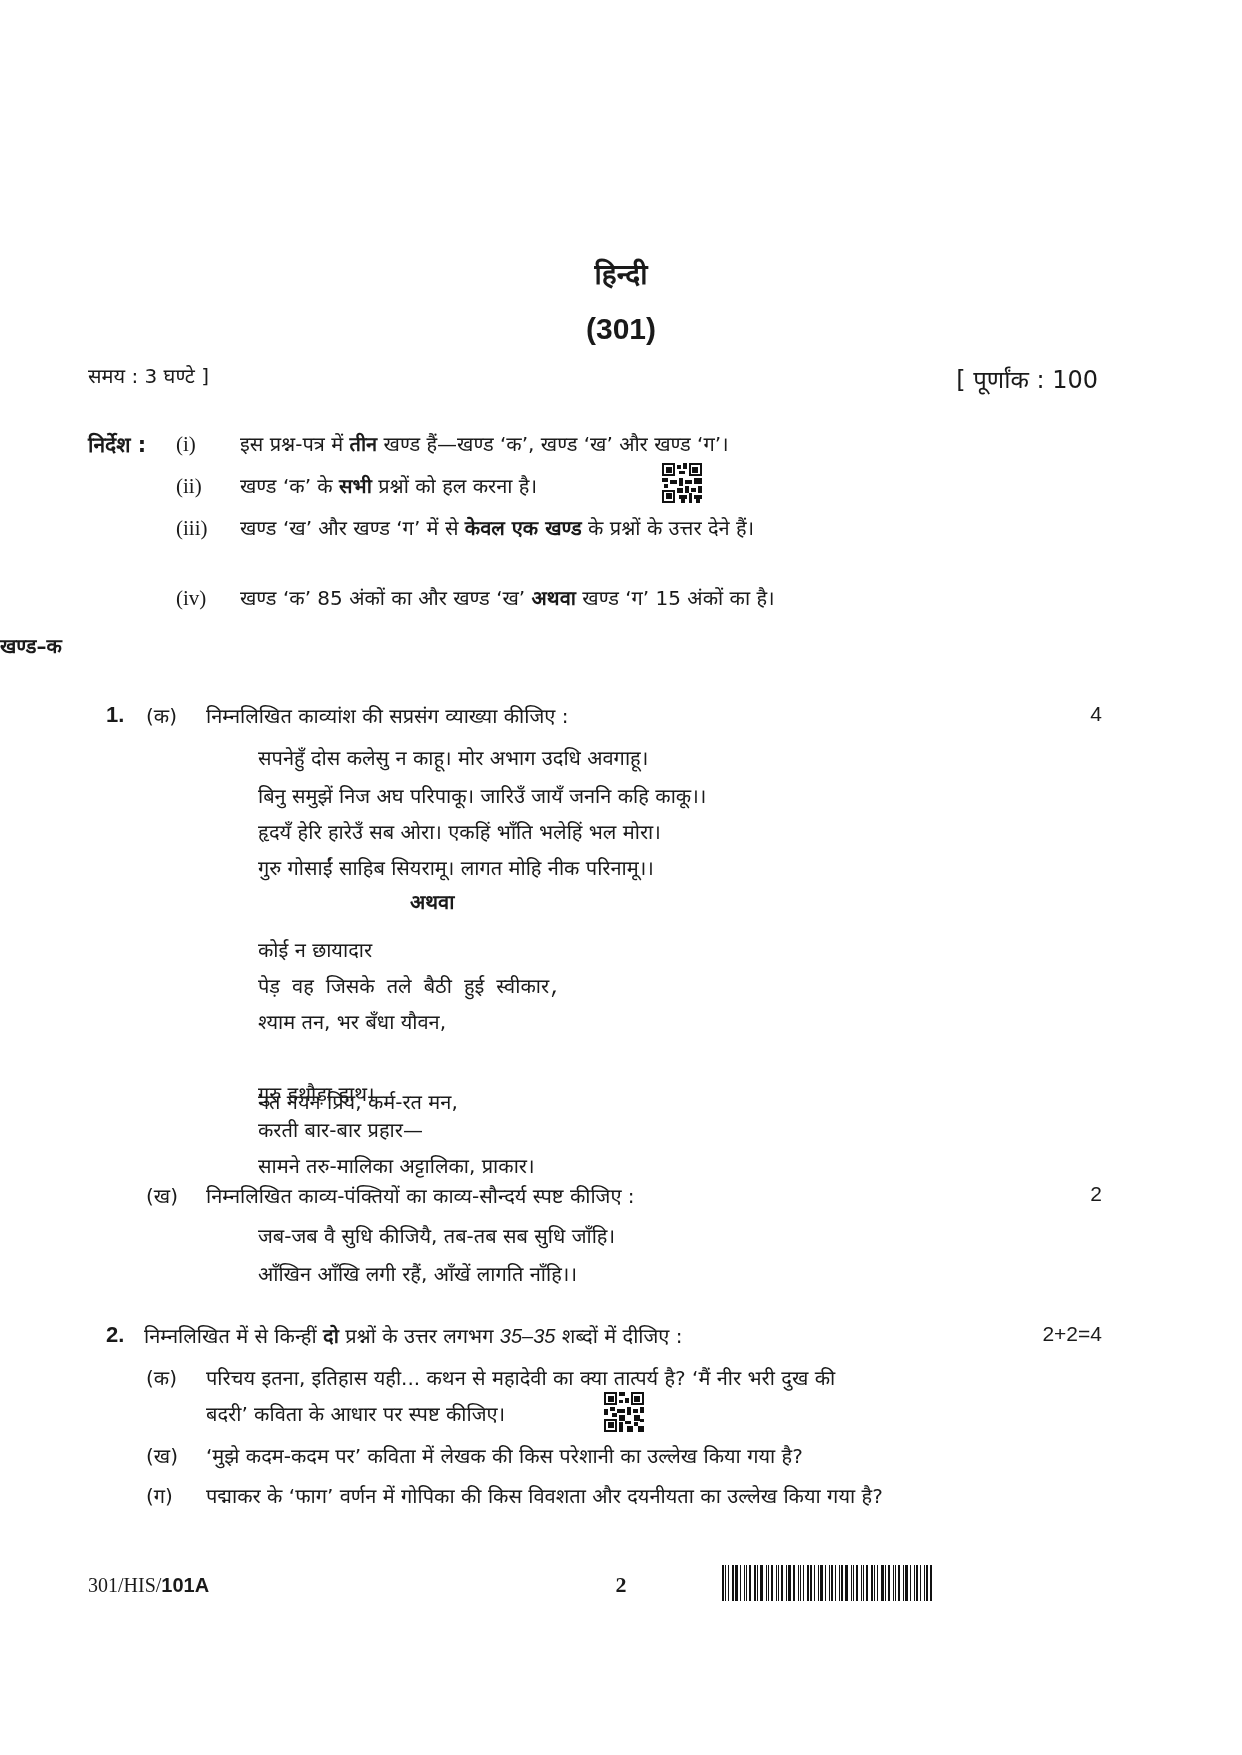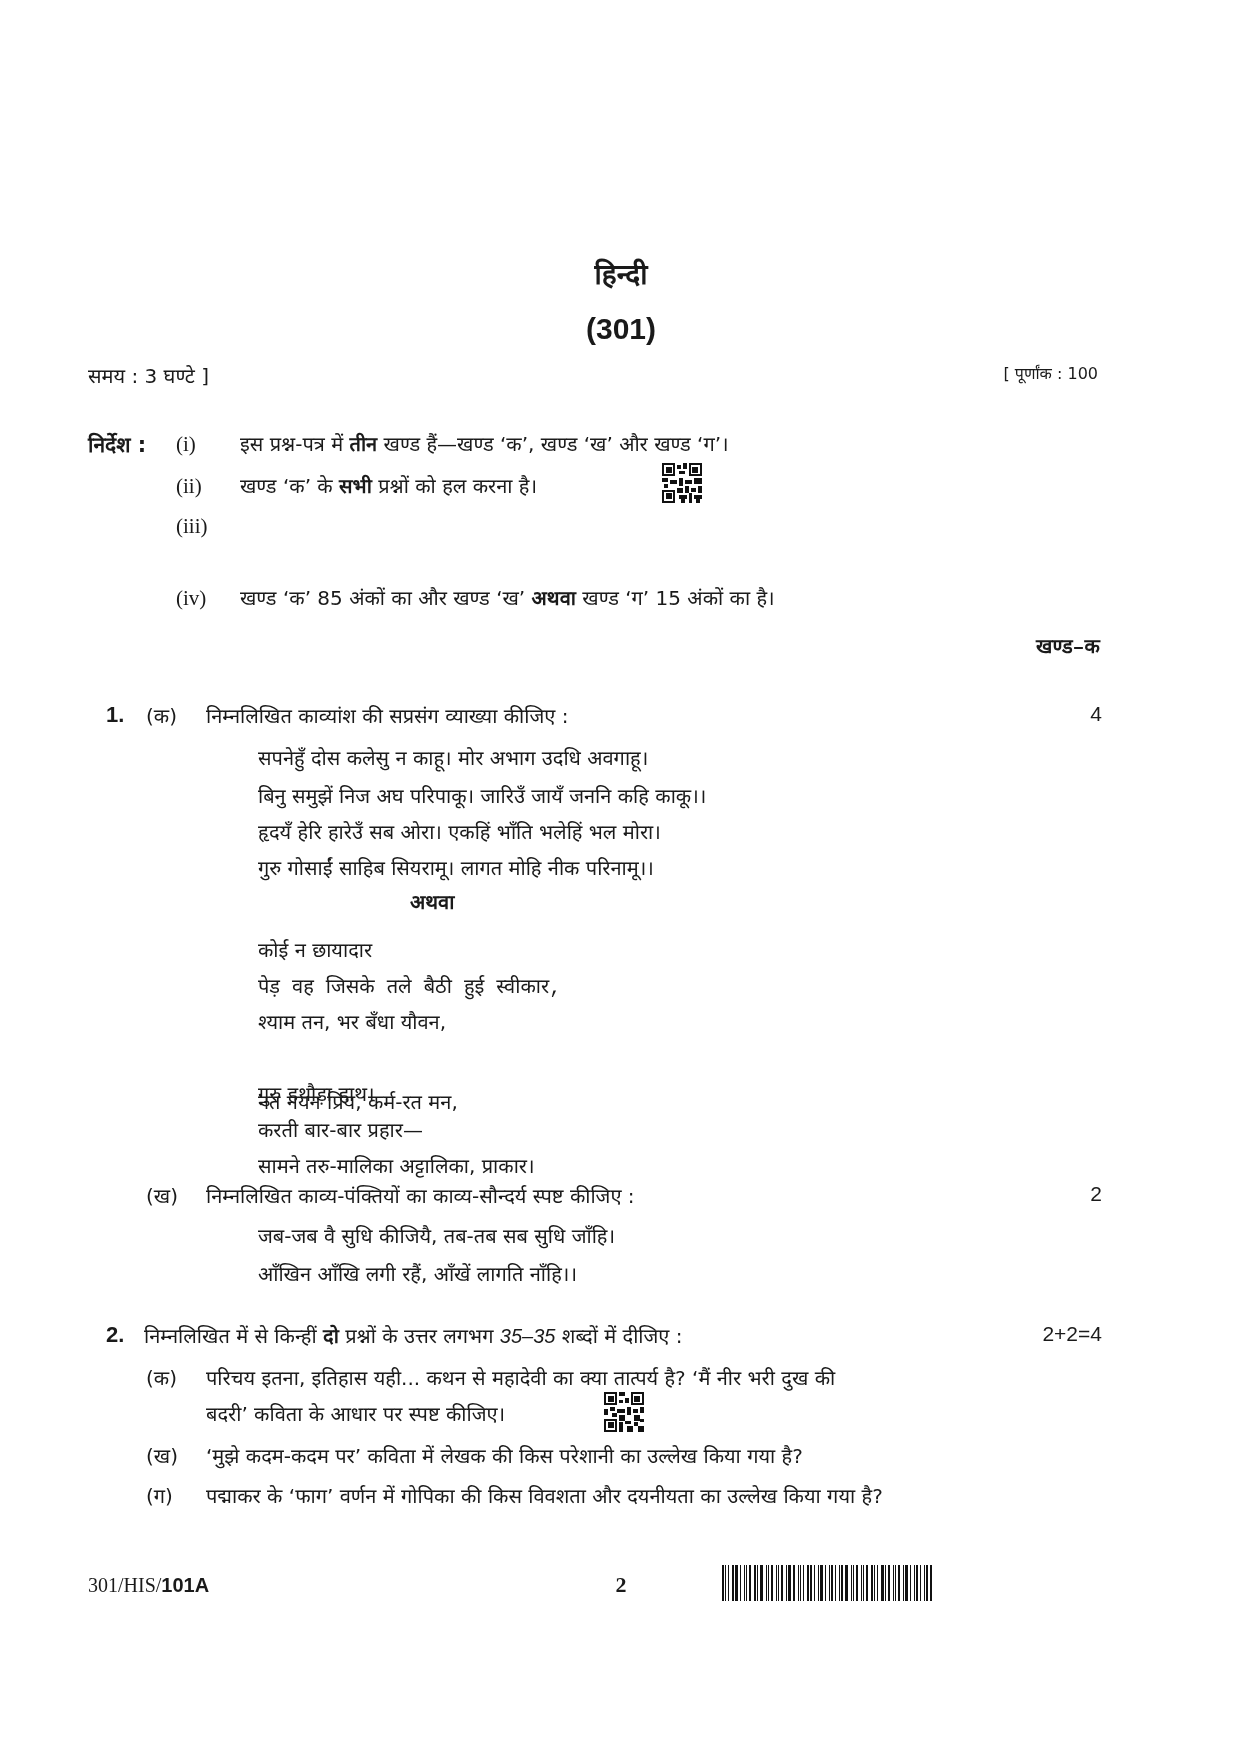--- a/index.html
+++ b/index.html
@@ -13,7 +13,7 @@
     .title-hindi { left: 0; width: 1242px; top: 254px; text-align: center; font-size: 28px; font-weight: bold; }
     .title-code { left: 0; width: 1242px; top: 312px; text-align: center; font-size: 30px; font-weight: bold; font-family: "Liberation Sans", "DejaVu Sans", sans-serif; }
     .meta-left { left: 88px; top: 362px; font-size: 20px; }
-    .meta-right { right: 144px; top: 362px; font-size: 16px; text-align: right; }
+    .meta-right { right: 144px; top: 362px; font-size: 24px; text-align: right; }
     .instr-label { left: 88px; top: 430px; font-size: 21px; font-weight: bold; }
     .instr-row { left: 176px; font-size: 20px; display: flex; align-items: baseline; }
     .instr-row .num { width: 64px; font-family: "Liberation Serif", "DejaVu Serif", serif; font-size: 21px; }

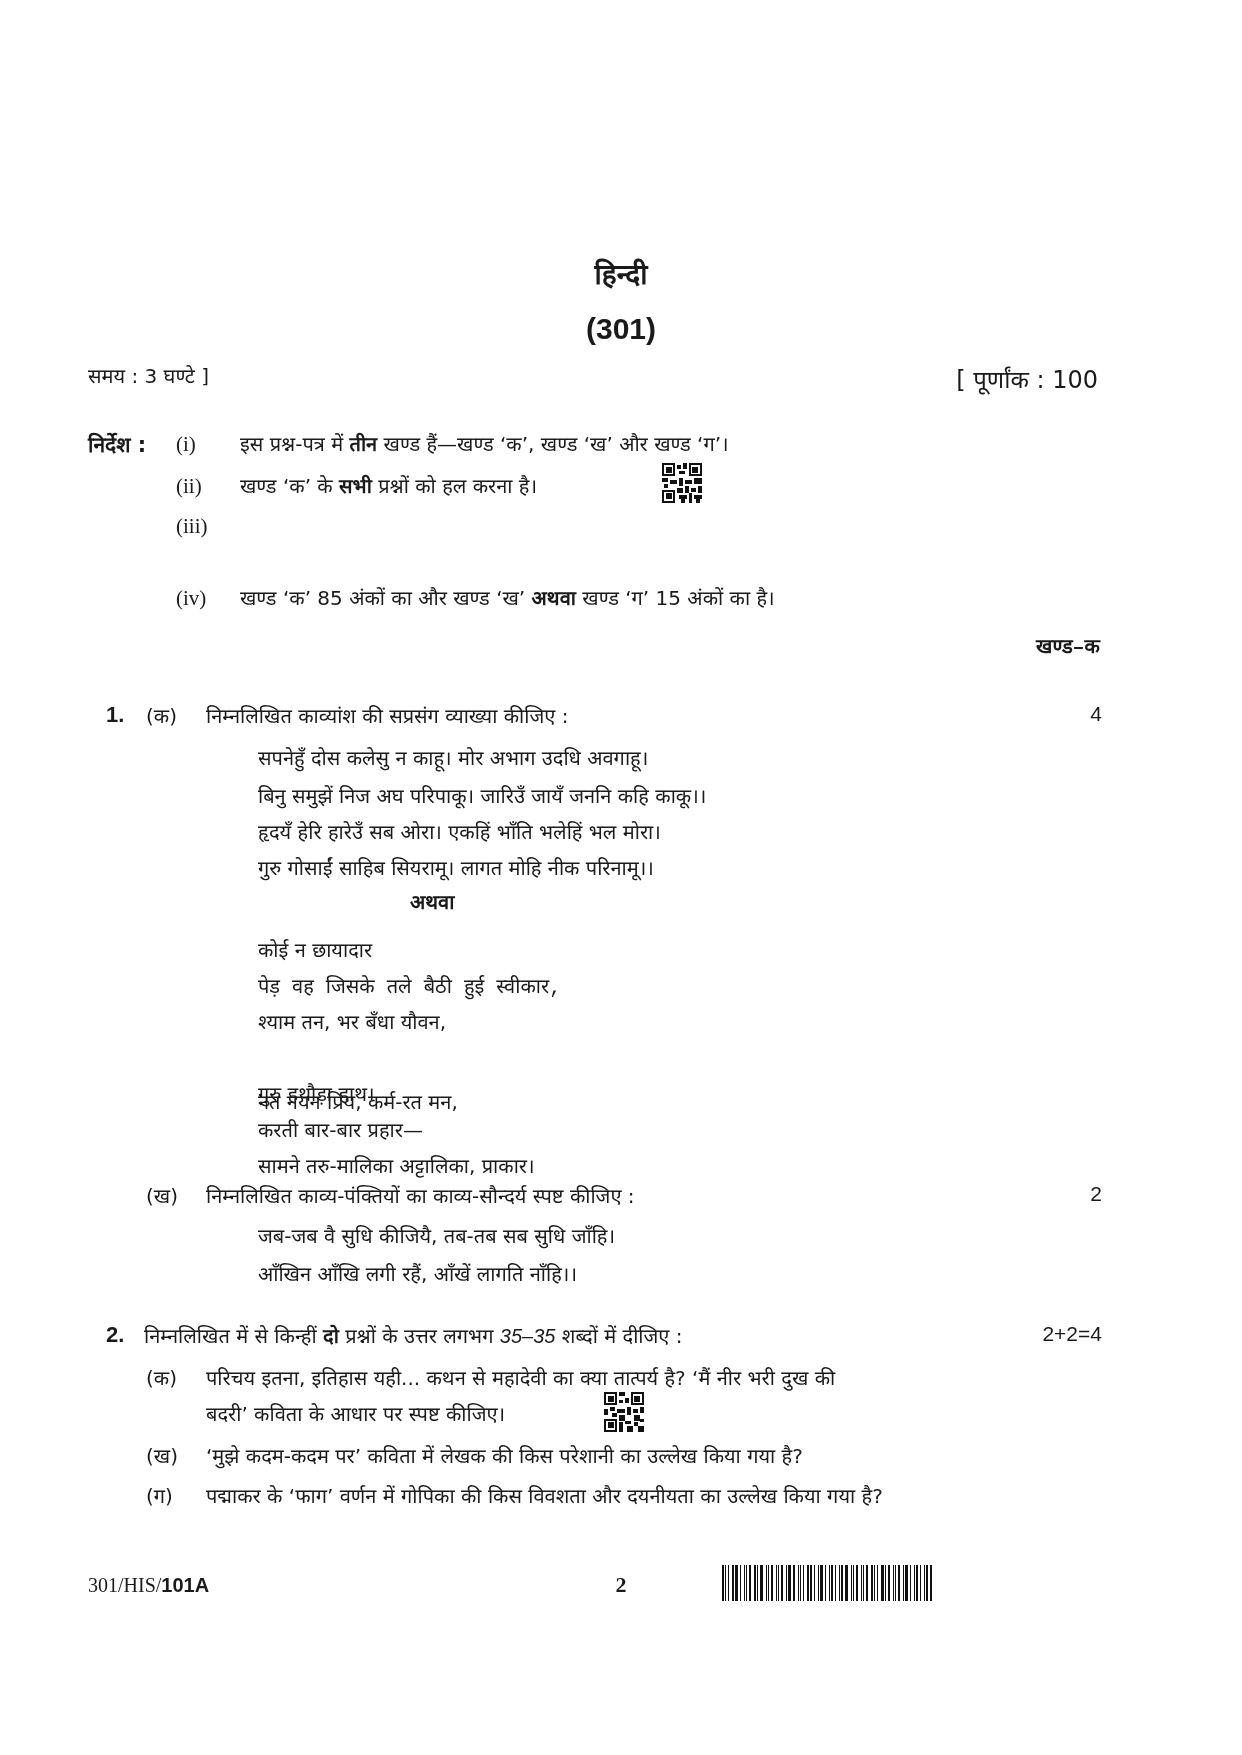--- a/index.html
+++ b/index.html
@@ -52,6 +52,7 @@
 </div>
 <div class="abs instr-row hindi" style="top:514px;">
   <span class="num">(iii)</span>
+  <span class="txt"><span>खण्ड ‘ख’ और खण्ड ‘ग’ में से </span><b>केवल एक खण्ड</b><span> के प्रश्नों के उत्तर देने हैं।</span></span>
 </div>
 <div class="abs instr-row hindi" style="top:584px;">
   <span class="num">(iv)</span>

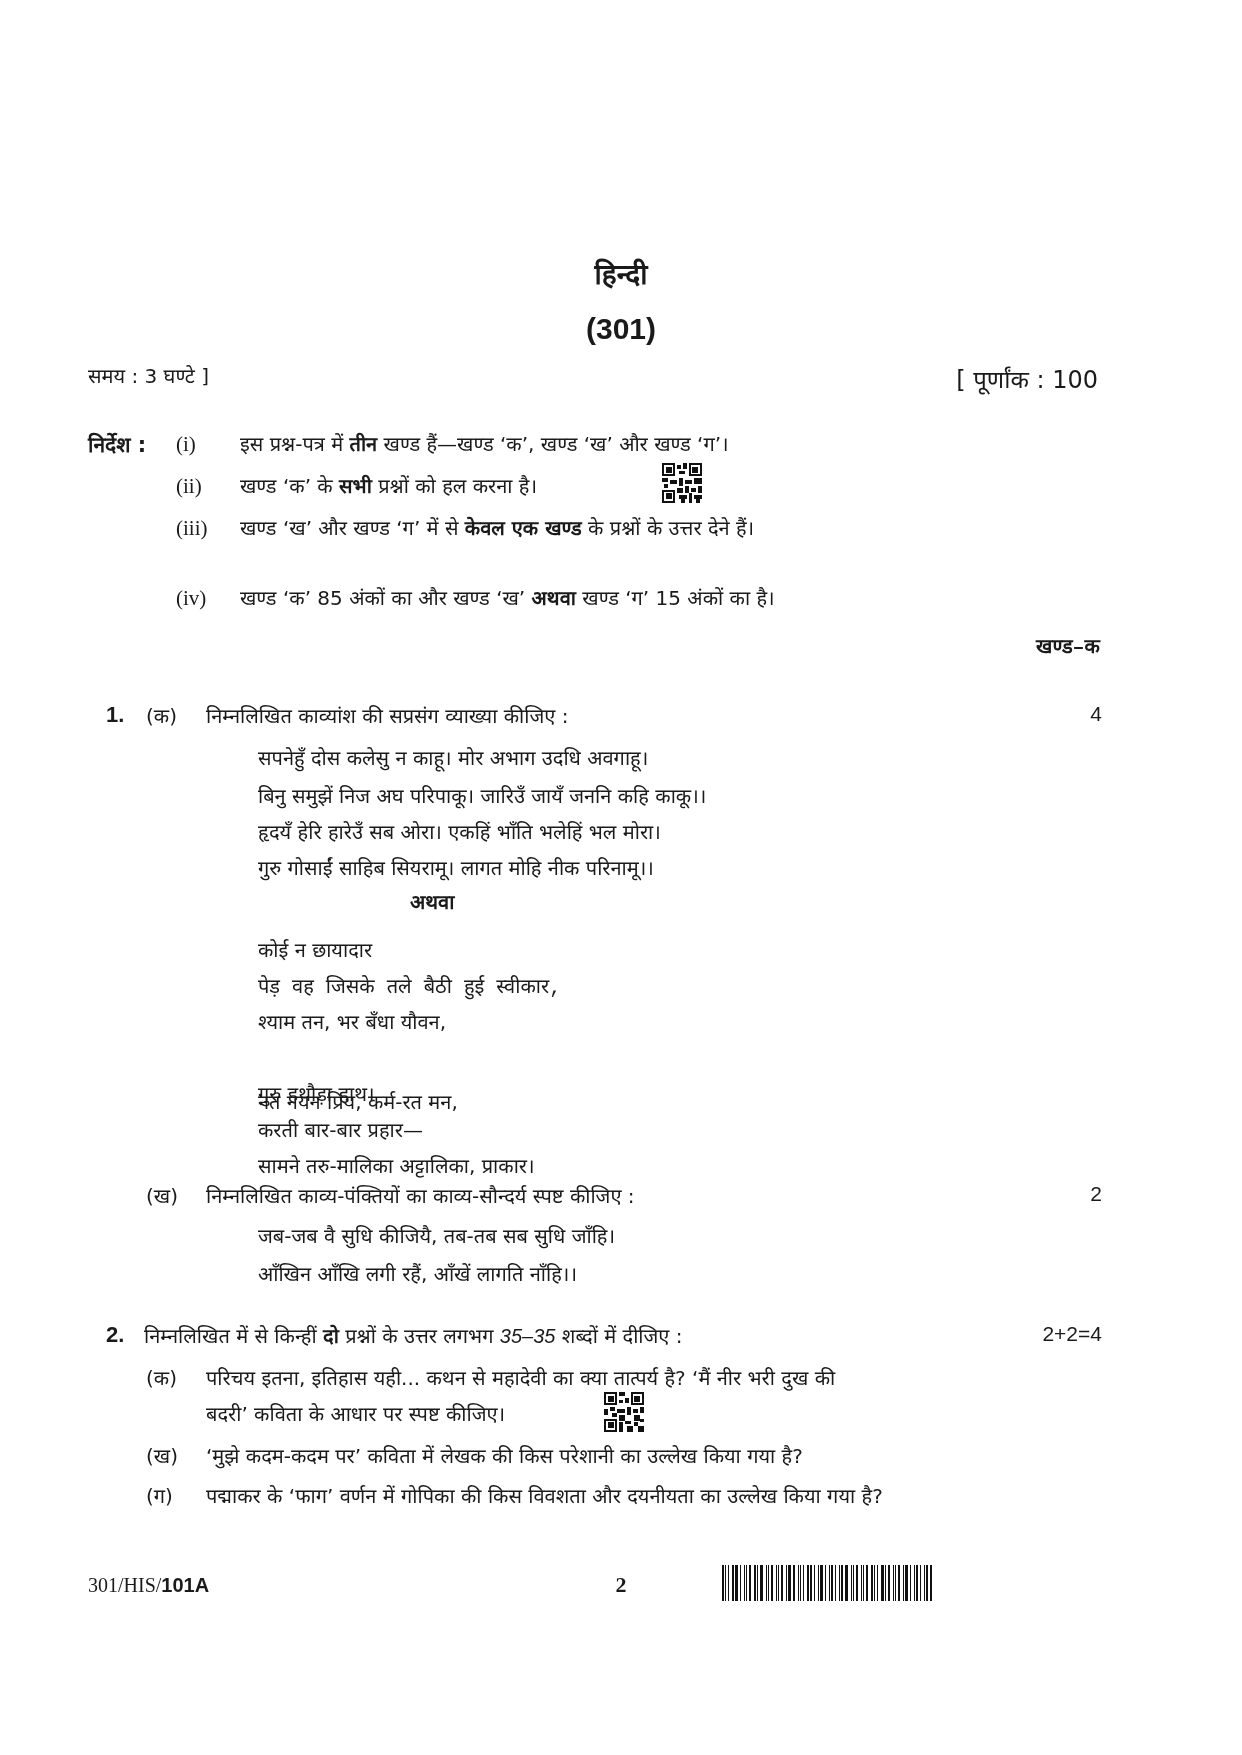--- a/index.html
+++ b/index.html
@@ -20,7 +20,7 @@
     .instr-row .txt { white-space: nowrap; }
     b { font-weight: bold; }
     .qr { width: 40px; height: 40px; }
-    .section-head { left: 0; width: 1100px; top: 632px; text-align: right; font-size: 20px; font-weight: bold; font-family: Liberation Mono, monospace; }
+    .section-head { left: 0; width: 1100px; top: 632px; text-align: left; font-size: 20px; font-weight: bold; }
     .qline { font-size: 20px; white-space: nowrap; }
     .qnum { font-family: "Liberation Sans", "DejaVu Sans", sans-serif; font-weight: bold; font-size: 22px; }
     .marks { right: 140px; font-size: 21px; font-family: "Liberation Sans", "DejaVu Sans", sans-serif; }

